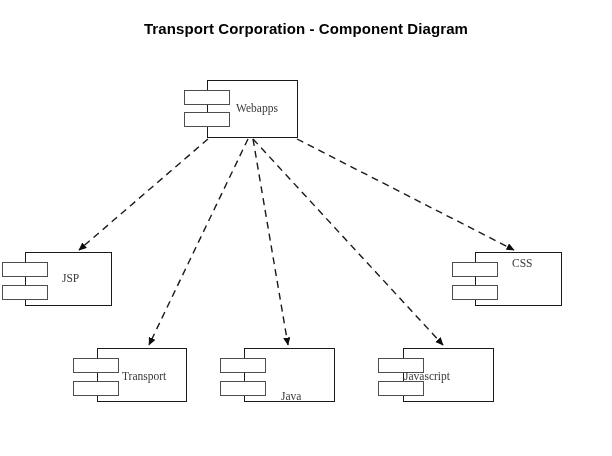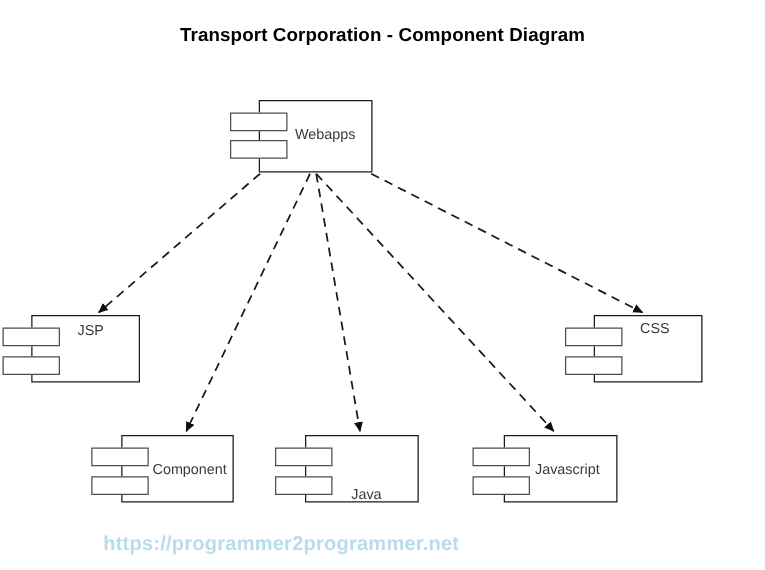--- a/index.html
+++ b/index.html
@@ -57,7 +57,7 @@
   }
   .component-label {
     position: absolute;
-    font-family: Liberation Sans, sans-serif;
+    font-family: Liberation Serif, serif;
     font-size: 11.5px;
     color: #3a3a3a;
     white-space: nowrap;

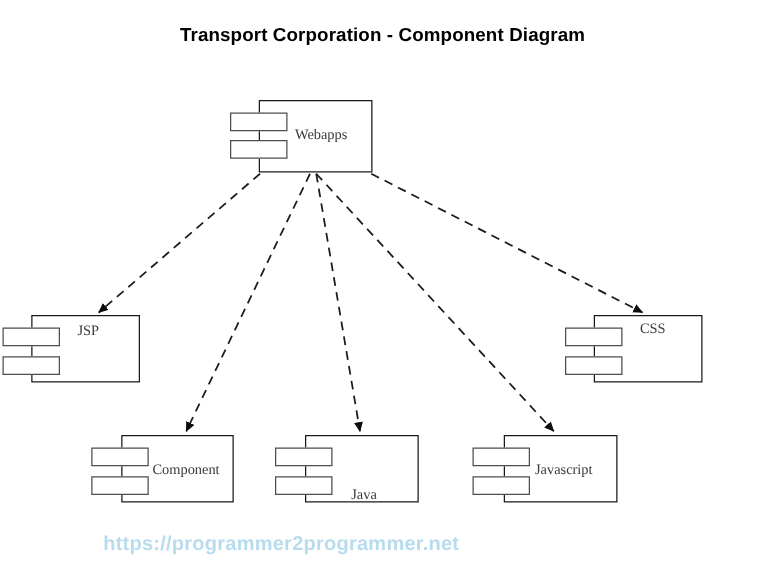--- a/index.html
+++ b/index.html
@@ -102,7 +102,7 @@
         <div class="component-body" style="left: 25px; top: 252px; width: 87px; height: 54px;"></div>
         <div class="component-tab" style="left: 2px; top: 262px; width: 46px; height: 15px;"></div>
         <div class="component-tab" style="left: 2px; top: 285px; width: 46px; height: 15px;"></div>
-        <div class="component-label" style="left: 62px; top: 259px;">JSP</div>
+        <div class="component-label" style="left: 62px; top: 272px;">JSP</div>
       </div>
       <div class="component-node">
         <div class="component-body" style="left: 475px; top: 252px; width: 87px; height: 54px;"></div>

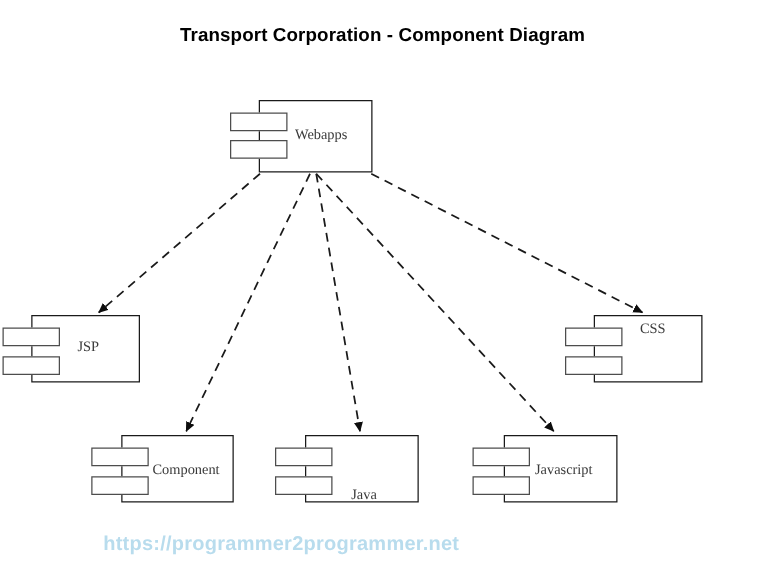--- a/index.html
+++ b/index.html
@@ -114,7 +114,7 @@
         <div class="component-body" style="left: 97px; top: 348px; width: 90px; height: 54px;"></div>
         <div class="component-tab" style="left: 73px; top: 358px; width: 46px; height: 15px;"></div>
         <div class="component-tab" style="left: 73px; top: 381px; width: 46px; height: 15px;"></div>
-        <div class="component-label" style="left: 122px; top: 370px;">Component</div>
+        <div class="component-label" style="left: 122px; top: 370px;">Transport</div>
       </div>
       <div class="component-node">
         <div class="component-body" style="left: 244px; top: 348px; width: 91px; height: 54px;"></div>

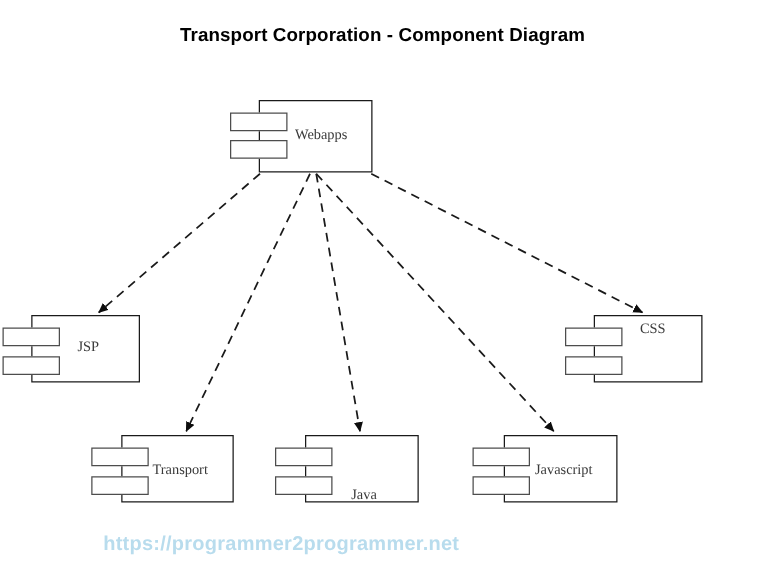--- a/index.html
+++ b/index.html
@@ -126,7 +126,7 @@
         <div class="component-body" style="left: 403px; top: 348px; width: 91px; height: 54px;"></div>
         <div class="component-tab" style="left: 378px; top: 358px; width: 46px; height: 15px;"></div>
         <div class="component-tab" style="left: 378px; top: 381px; width: 46px; height: 15px;"></div>
-        <div class="component-label" style="left: 428px; top: 370px; text-align: right;">Javascript</div>
+        <div class="component-label" style="left: 404px; top: 370px; text-align: right;">Javascript</div>
       </div>
     </div>
 

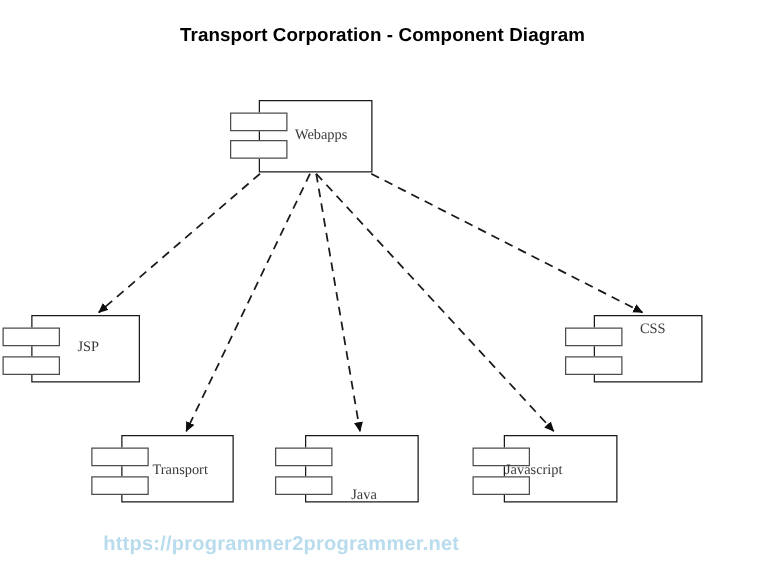--- a/index.html
+++ b/index.html
@@ -130,7 +130,6 @@
       </div>
     </div>
 
-  <div id="watermark">https://programmer2programmer.net</div>
 
 </div>
 

